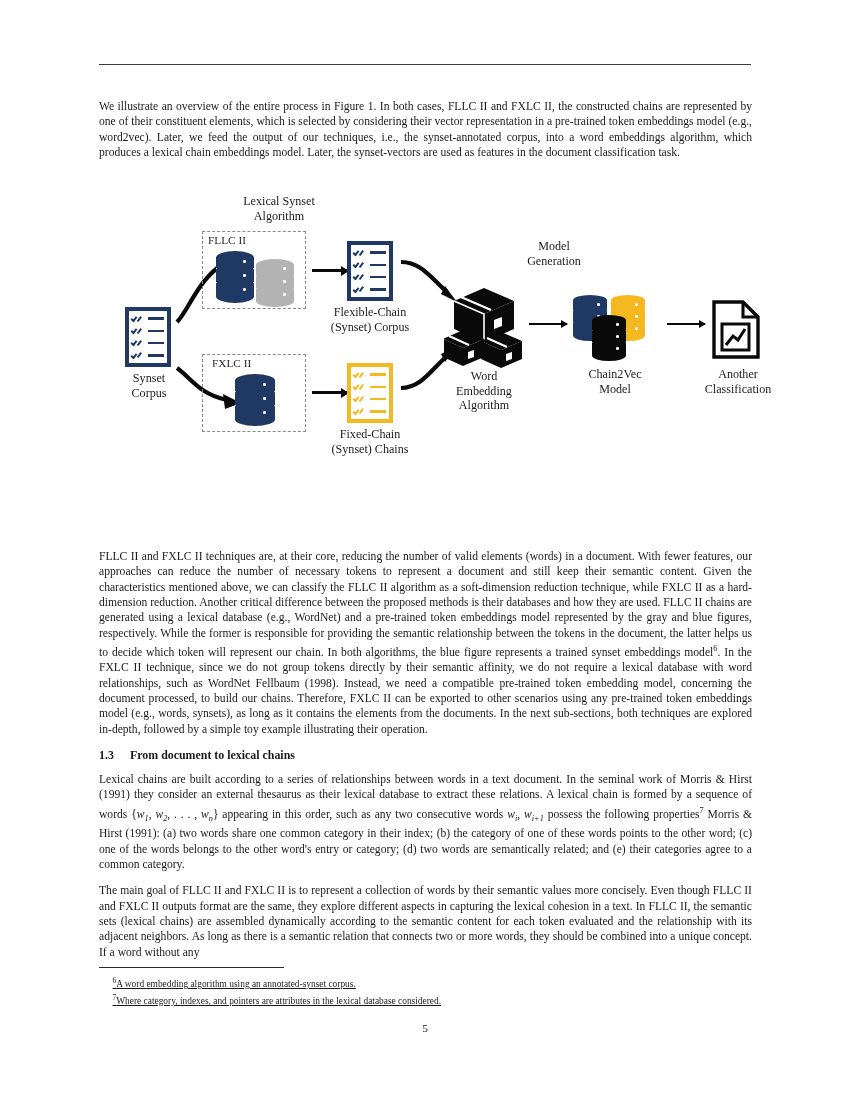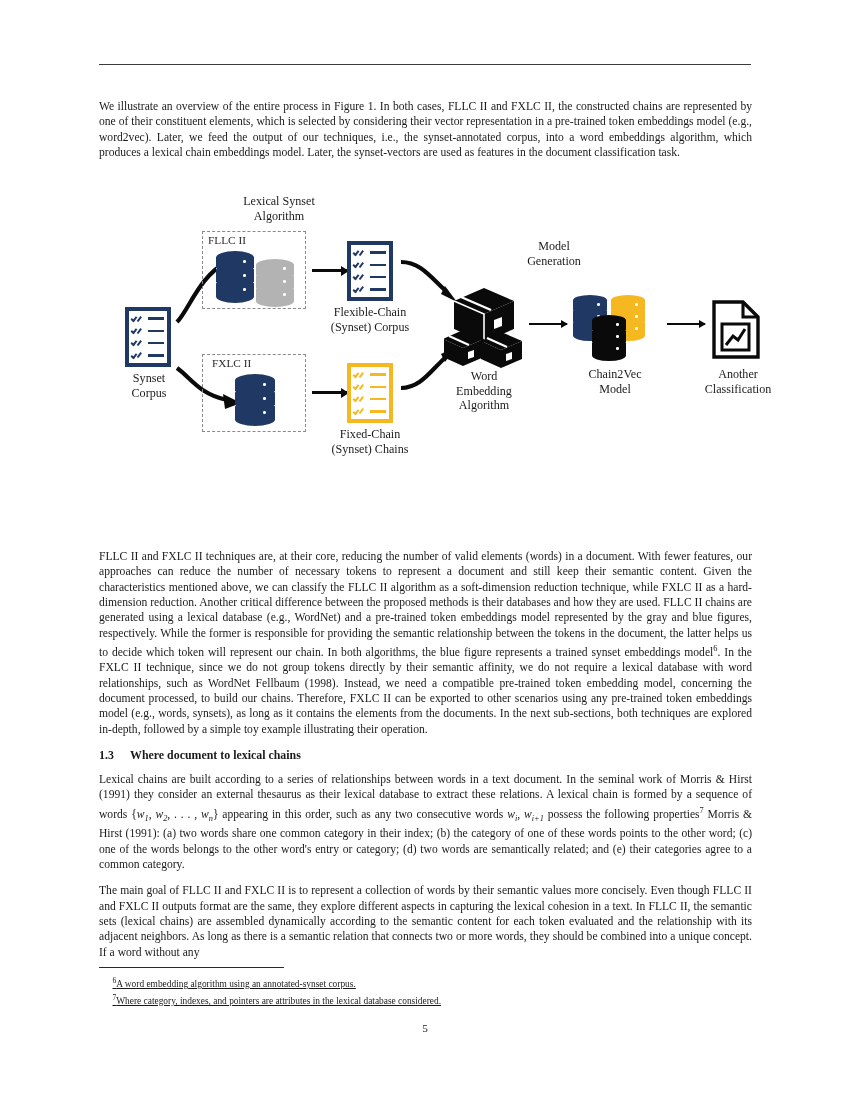--- a/index.html
+++ b/index.html
@@ -513,7 +513,7 @@
   <div class="body-col" style="top:533px;margin-top:16px;">
     <p class="para"><span>FLLC II and FXLC II techniques are, at their core, reducing the number of valid elements (words) in a document. With fewer features, our approaches can reduce the number of necessary tokens to represent a document and still keep their semantic content. Given the characteristics mentioned above, we can classify the FLLC II algorithm as a soft-dimension reduction technique, while FXLC II as a hard-dimension reduction. Another critical difference between the proposed methods is their databases and how they are used. FLLC II chains are generated using a lexical database (e.g., WordNet) and a pre-trained token embeddings model represented by the gray and blue figures, respectively. While the former is responsible for providing the semantic relationship between the tokens in the document, the latter helps us to decide which token will represent our chain. In both algorithms, the blue figure represents a trained synset embeddings model</span><sup class="fn">6</sup><span>. In the FXLC II technique, since we do not group tokens directly by their semantic affinity, we do not require a lexical database with word relationships, such as WordNet Fellbaum (1998). Instead, we need a compatible pre-trained token embedding model, concerning the document processed, to build our chains. Therefore, FXLC II can be exported to other scenarios using any pre-trained token embeddings model (e.g., words, synsets), as long as it contains the elements from the documents. In the next sub-sections, both techniques are explored in-depth, followed by a simple toy example illustrating their operation.</span></p>
 
-    <h3 class="subhead"><span class="num">1.3</span><span>Where document to lexical chains</span></h3>
+    <h3 class="subhead"><span class="num">1.3</span><span>From document to lexical chains</span></h3>
 
     <p class="para"><span>Lexical chains are built according to a series of relationships between words in a text document. In the seminal work of Morris &amp; Hirst (1991) they consider an external thesaurus as their lexical database to extract these relations. A lexical chain is formed by a sequence of words </span><span class="math math-up">{<span class="math">w</span><sub class="mi">1</sub>, <span class="math">w</span><sub class="mi">2</sub>, . . . , <span class="math">w</span><sub class="mi">n</sub>}</span><span> appearing in this order, such as any two consecutive words </span><span class="math math-up"><span class="math">w</span><sub class="mi">i</sub>, <span class="math">w</span><sub class="mi">i+1</sub></span><span> possess the following properties</span><sup class="fn">7</sup><span> Morris &amp; Hirst (1991): (a) two words share one common category in their index; (b) the category of one of these words points to the other word; (c) one of the words belongs to the other word's entry or category; (d) two words are semantically related; and (e) their categories agree to a common category.</span></p>
 

